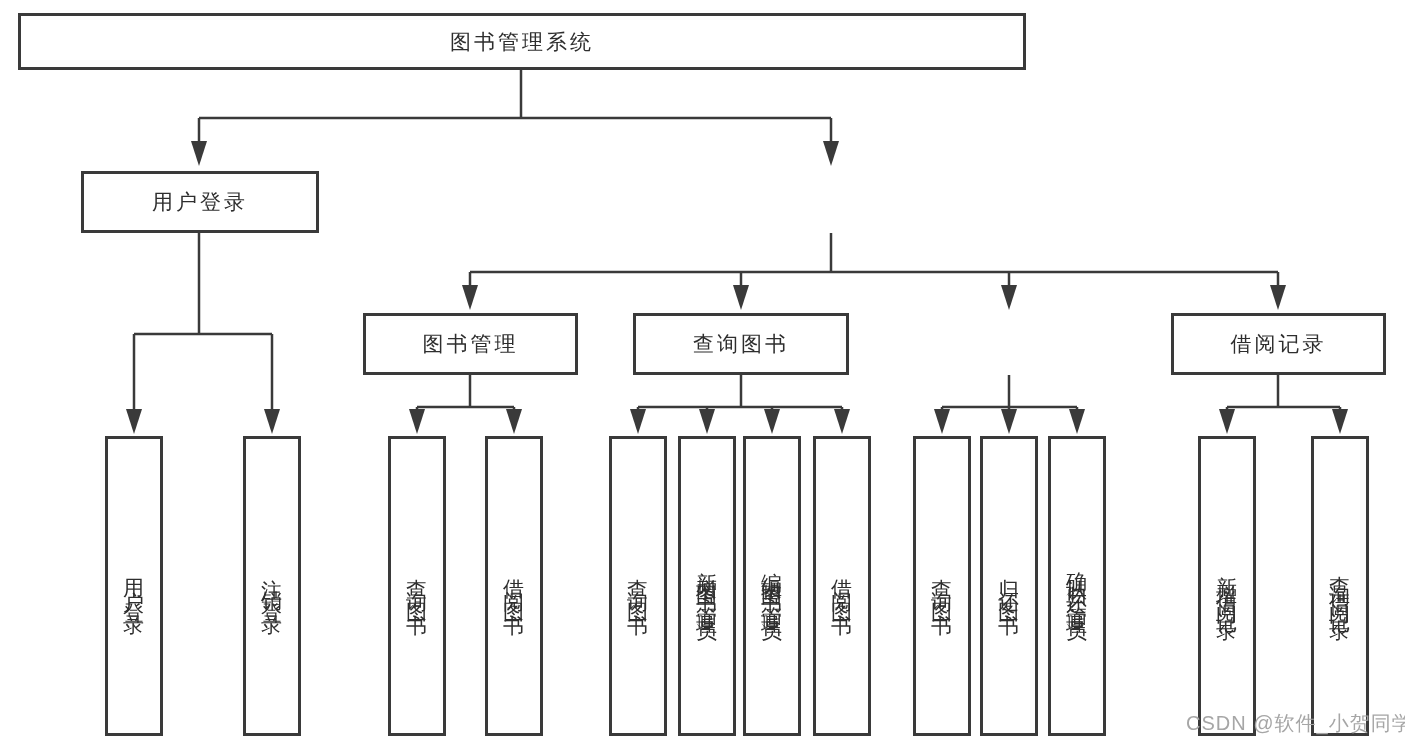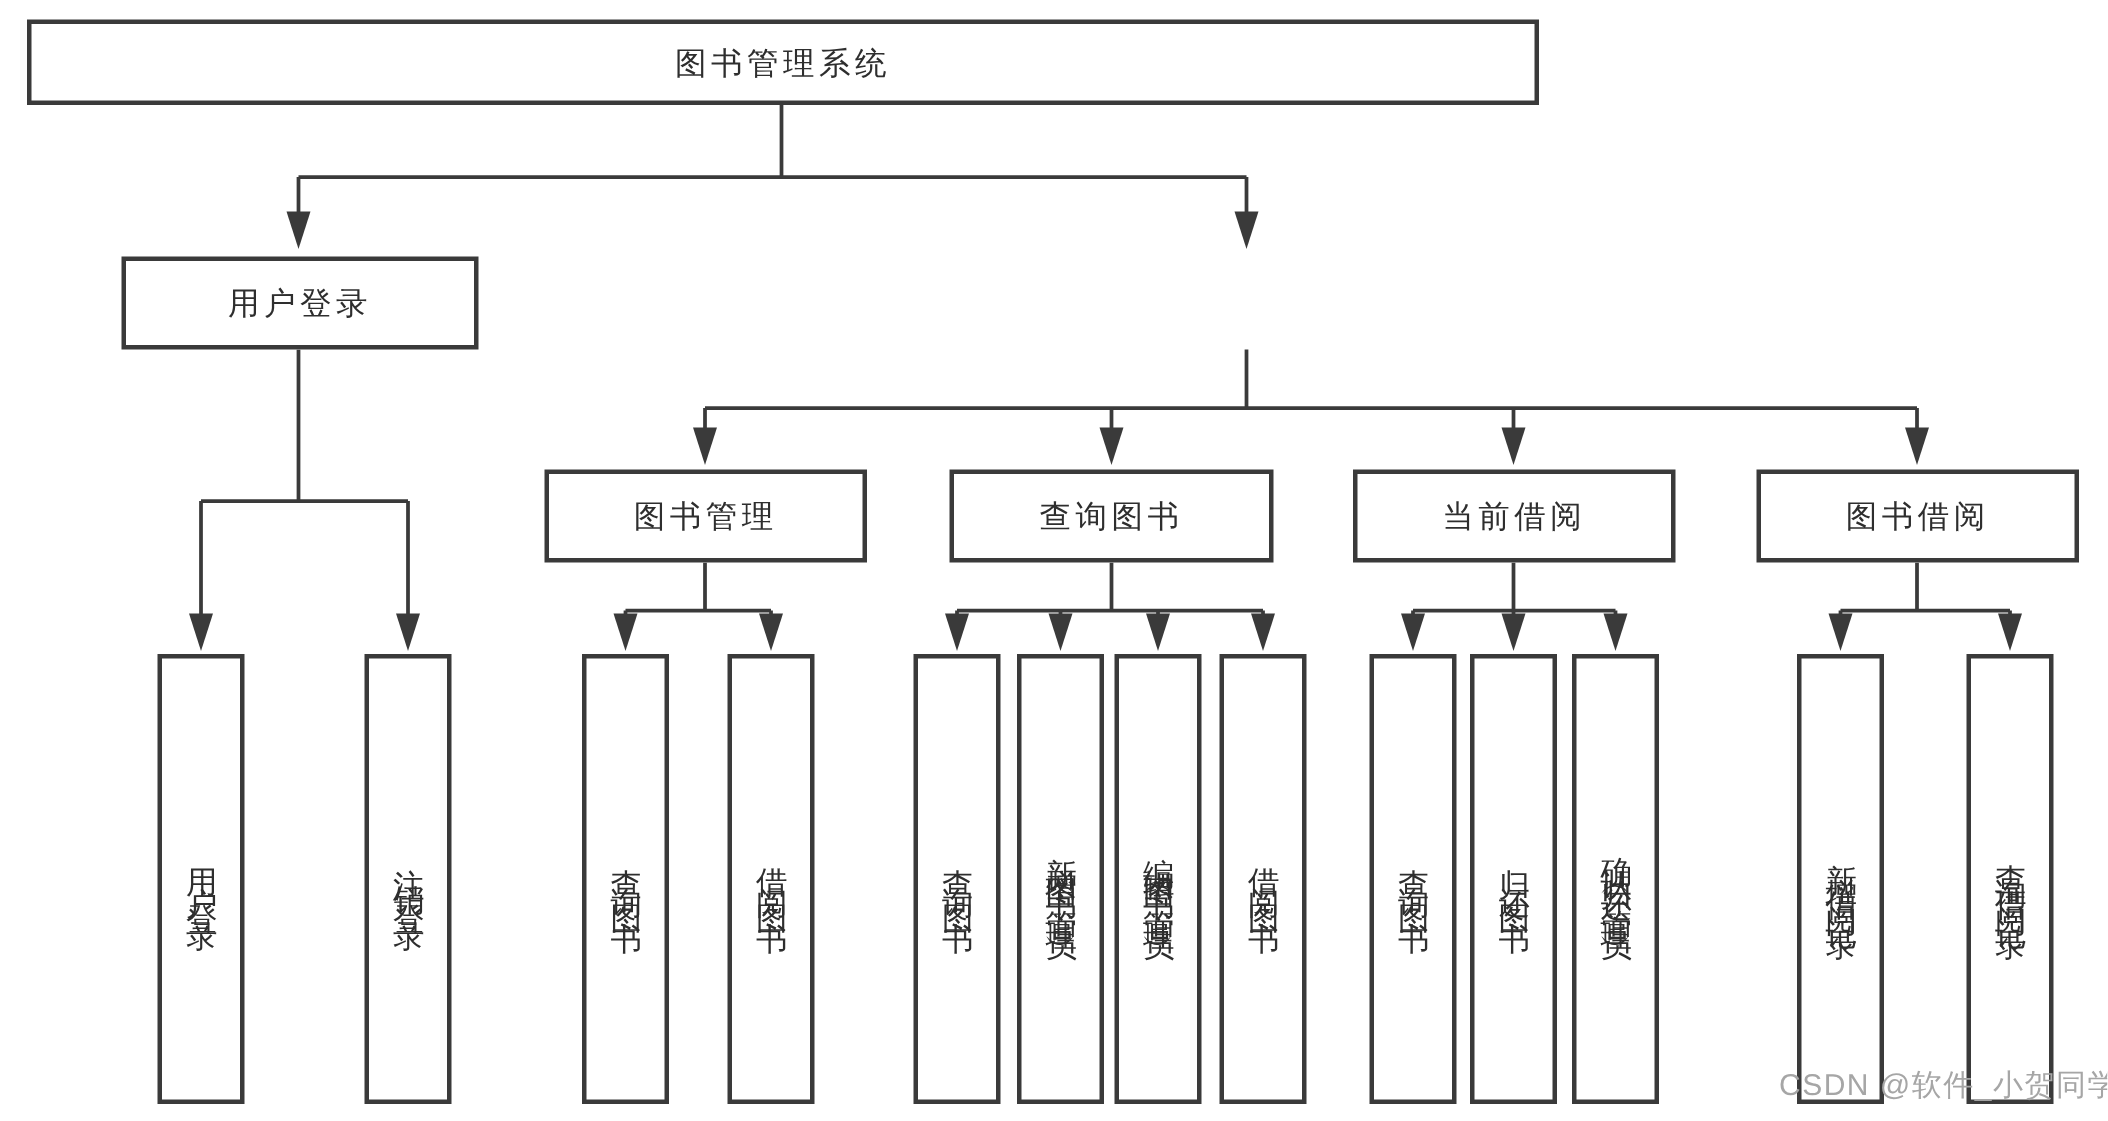--- a/index.html
+++ b/index.html
@@ -99,9 +99,6 @@
   <div class="box" style="left:633px;top:313px;width:216px;height:62px;">
     <span class="h-label">查询图书</span>
   </div>
-  <div class="box" style="left:902px;top:313px;width:215px;height:62px;">
-    <span class="h-label">当前借阅</span>
-  </div>
   <div class="box" style="left:1171px;top:313px;width:215px;height:62px;">
     <span class="h-label">图书借阅</span>
   </div>

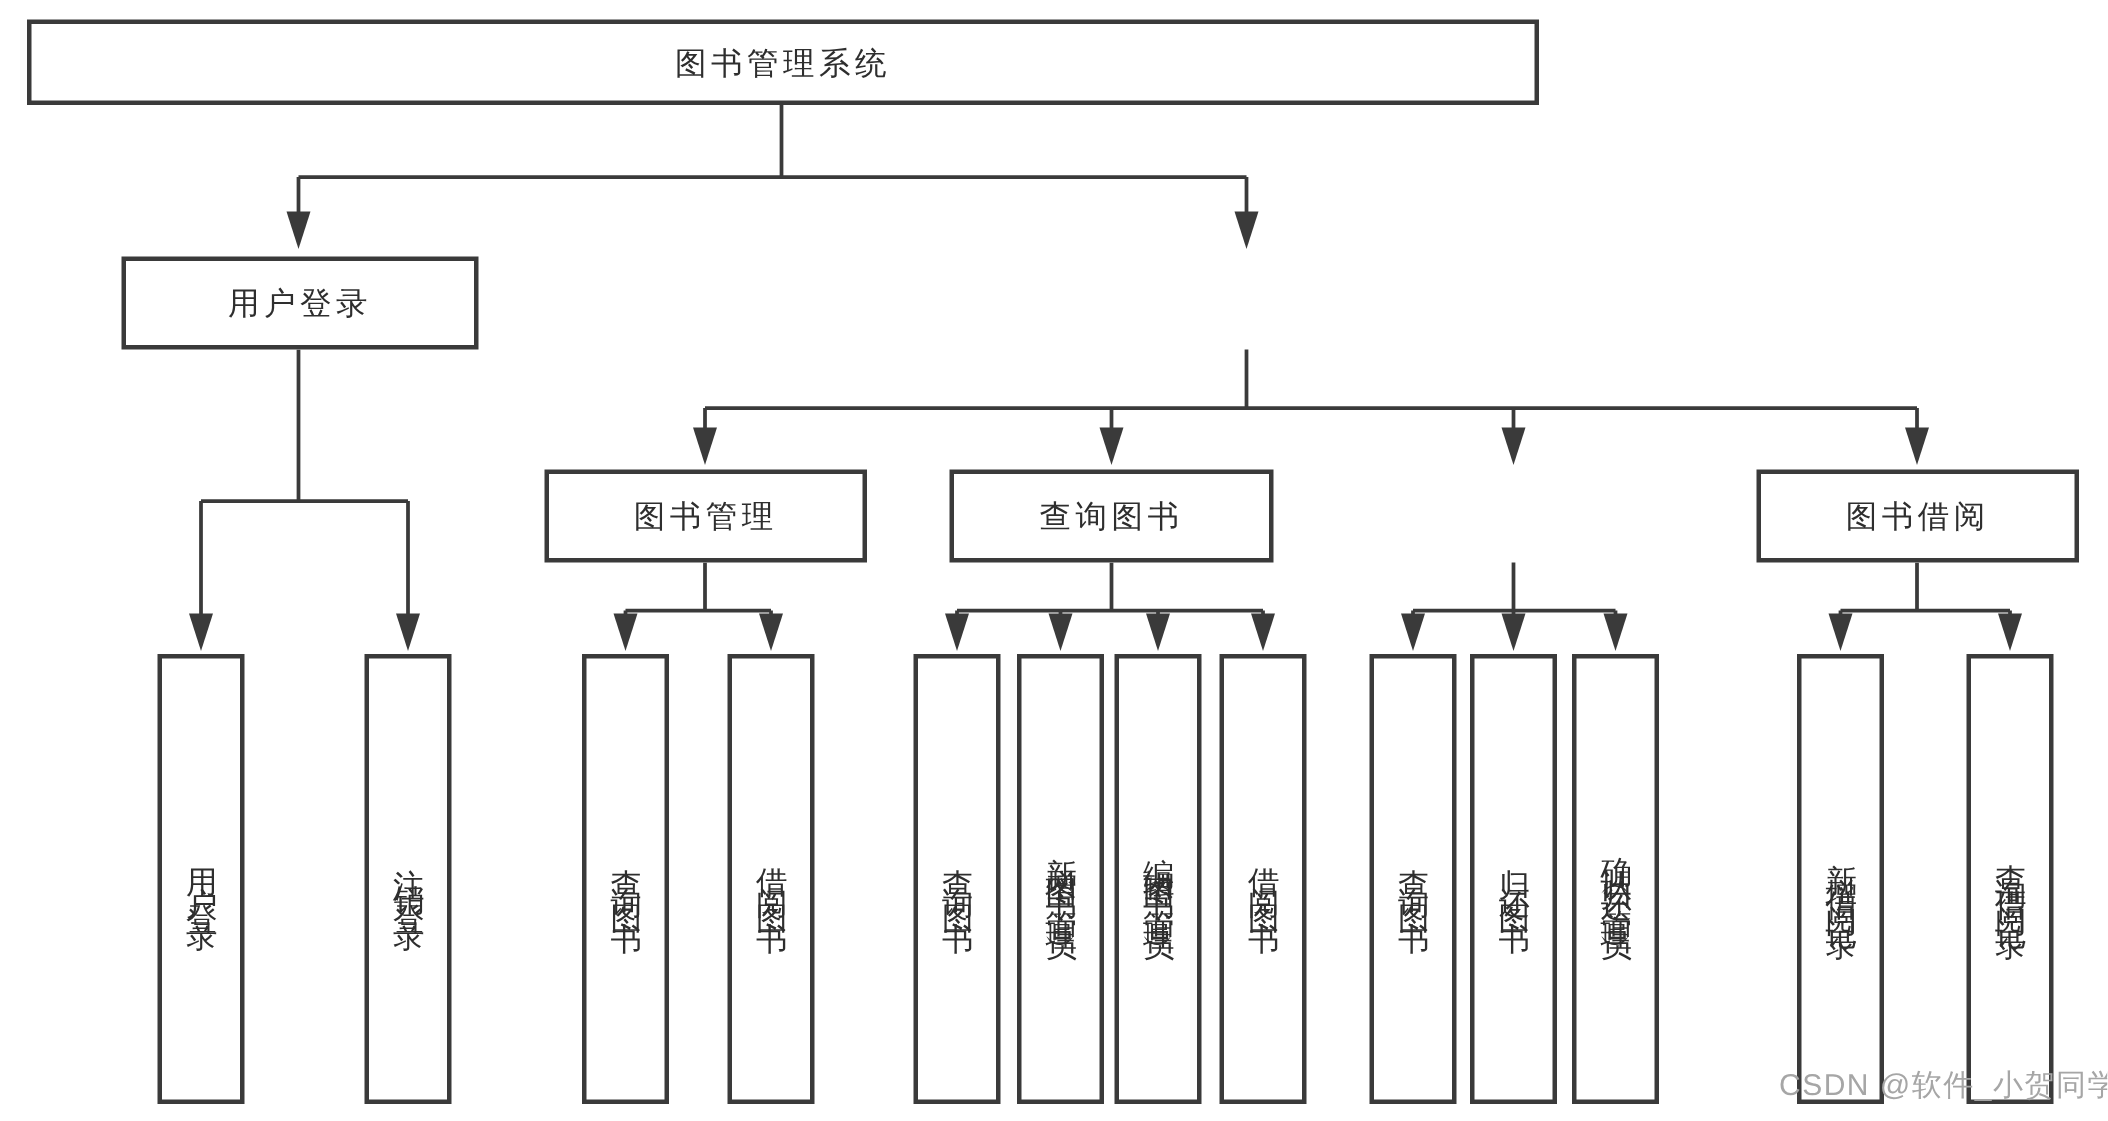--- a/index.html
+++ b/index.html
@@ -100,7 +100,7 @@
     <span class="h-label">查询图书</span>
   </div>
   <div class="box" style="left:1171px;top:313px;width:215px;height:62px;">
-    <span class="h-label">图书借阅</span>
+    <span class="h-label">借阅记录</span>
   </div>
 
   <div class="box node-v" style="left:105px;top:436px;width:58px;height:300px;">

